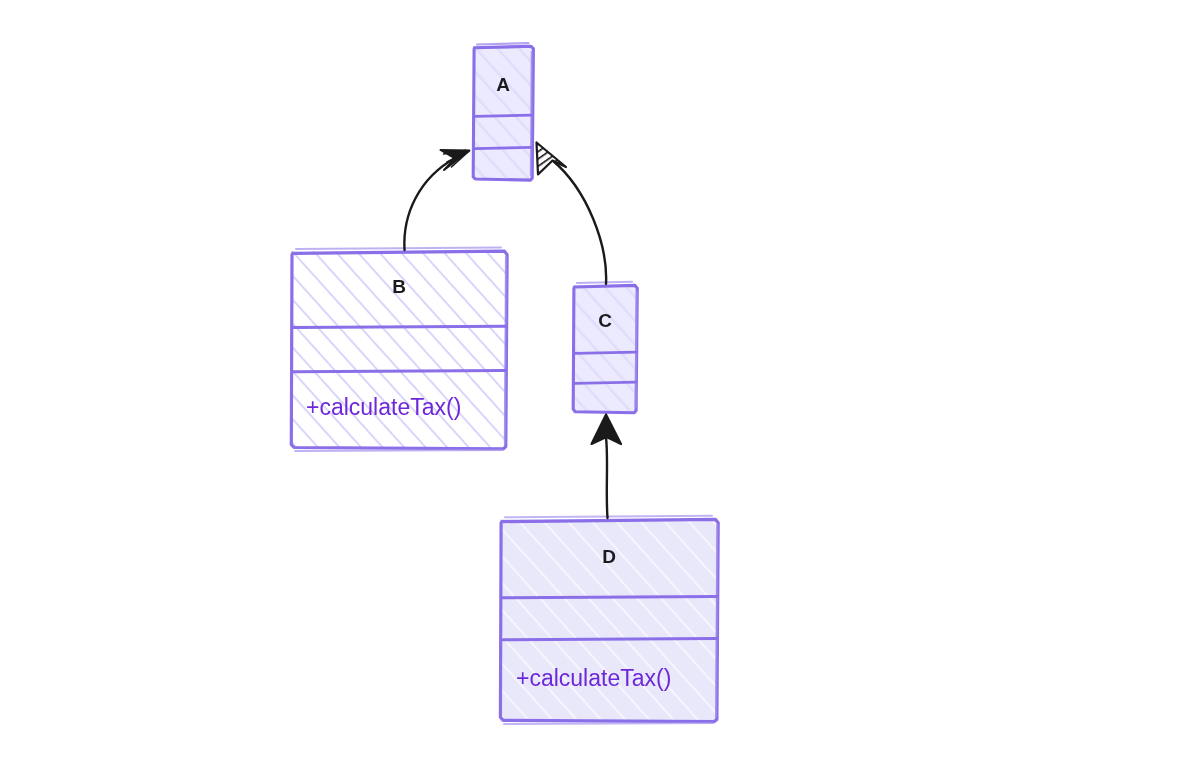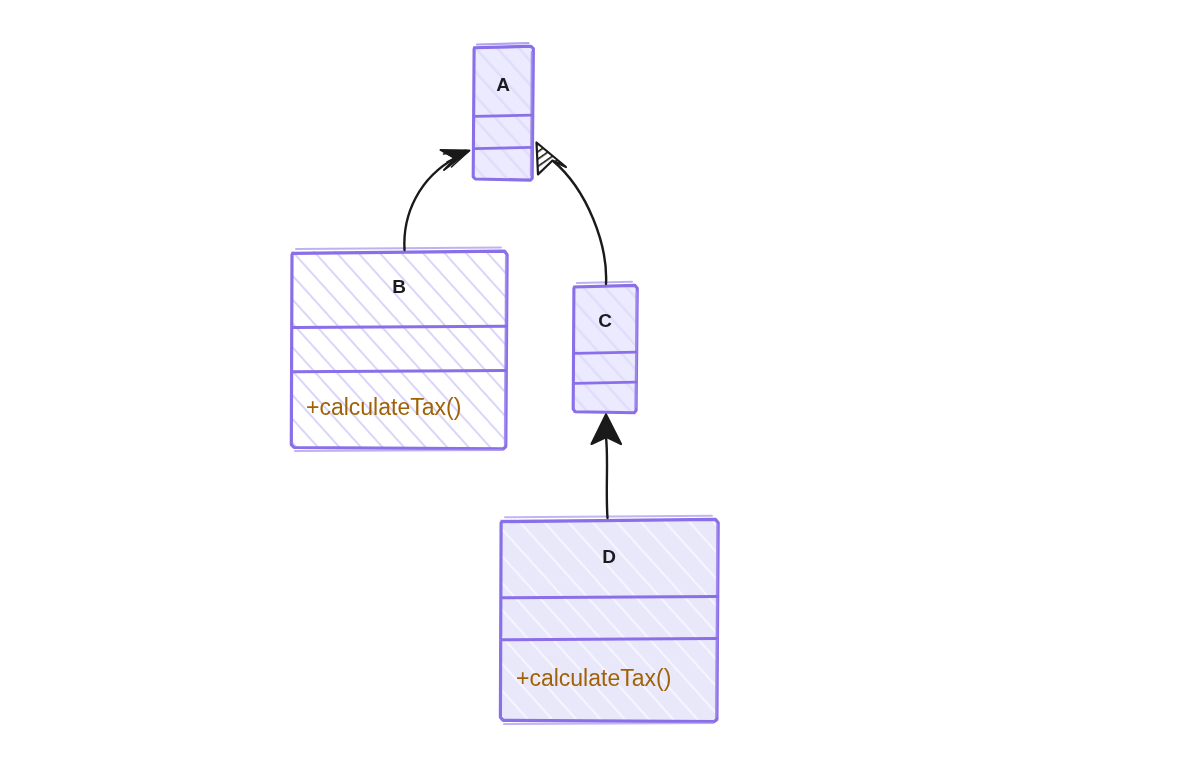--- a/index.html
+++ b/index.html
@@ -39,7 +39,7 @@
   .cls-method {
     position: absolute;
     text-align: left;
-    color: #a16207;
+    color: #6d28d9;
     font-weight: normal;
     pointer-events: none;
     white-space: nowrap;

